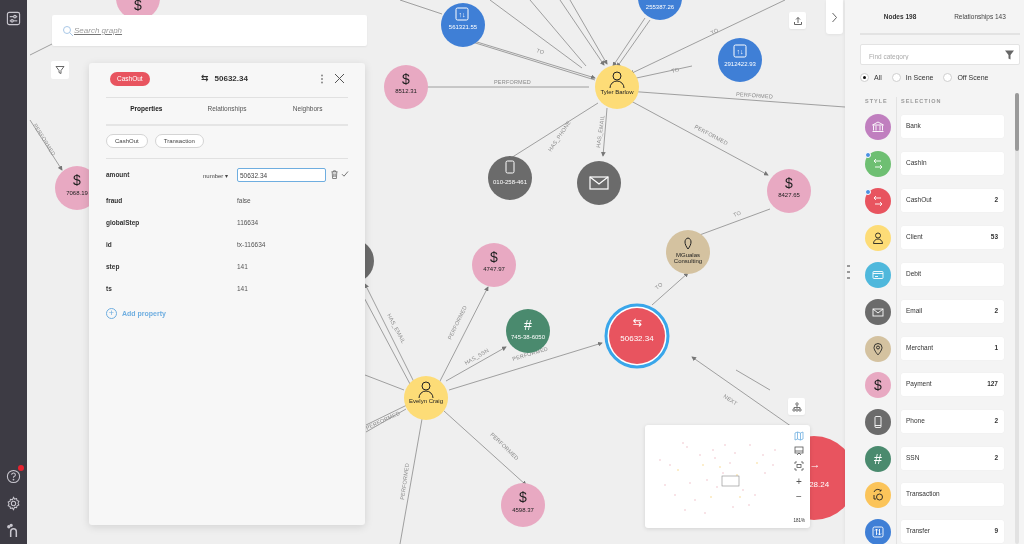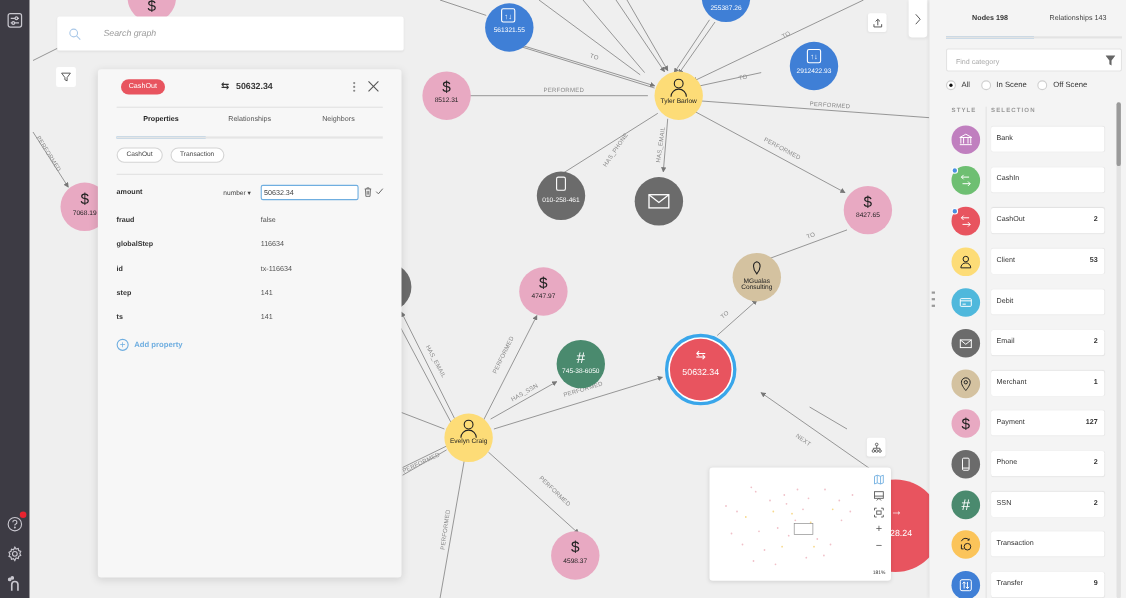--- a/index.html
+++ b/index.html
@@ -20,7 +20,7 @@
   
   .search { position: absolute; left: 52px; top: 15px; width: 315px; height: 31px; background: #fff; border-radius: 2px; box-shadow: 0 1px 2px rgba(0,0,0,0.06); display: flex; align-items: center; }
   .search .sicon { width: 12px; height: 12px; margin-left: 10px; color: #a9c8e8; }
-  .search input { border: none; outline: none; background: transparent; margin-left: 20px; font-size: 8px; font-style: italic; color: #777; width: 260px; font-family: "Liberation Sans", sans-serif; }
+  .search input { border: none; outline: none; background: transparent; margin-left: 0; font-size: 8px; font-style: italic; color: #777; width: 260px; font-family: "Liberation Sans", sans-serif; text-decoration: underline; }
   .search input::placeholder { color: #9a9a9a; font-style: italic; }
 
   .filter-btn { position: absolute; left: 51px; top: 61px; width: 18px; height: 18px; background: #fff; border-radius: 2px; display: flex; align-items: center; justify-content: center; color: #555; }

